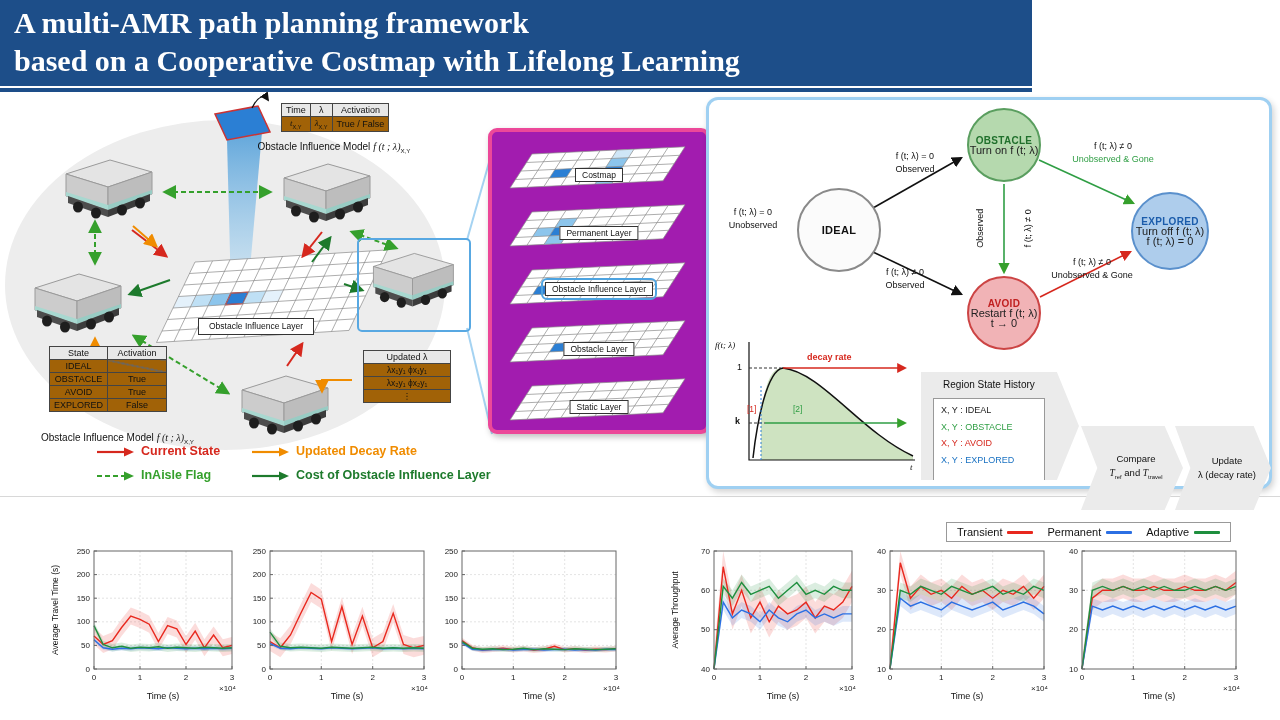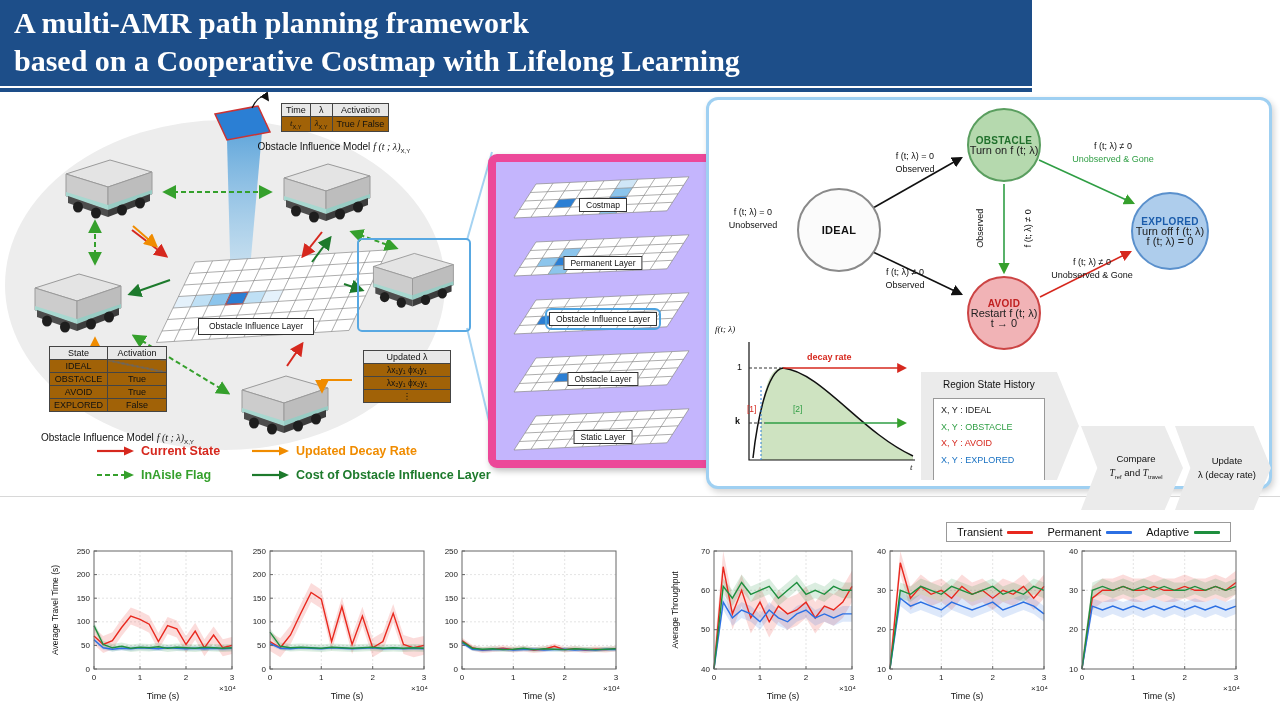--- a/index.html
+++ b/index.html
@@ -31,8 +31,8 @@
   #robot-highlight{position:absolute;left:357px;top:238px;width:110px;height:90px;border:2px solid #58a8e2;border-radius:5px;z-index:2;}
 
   
-  #stack-box{position:absolute;left:488px;top:154px;width:214px;height:298px;background:#c4b5fd;
-      border:8px solid #ec4899;border-radius:9px;box-shadow:2px 3px 6px rgba(0,0,0,.25);z-index:2;}
+  #stack-box{position:absolute;left:488px;top:128px;width:214px;height:298px;background:#a21caf;
+      border:4px solid #ec4899;border-radius:9px;box-shadow:2px 3px 6px rgba(0,0,0,.25);z-index:2;}
   #stack-svg{position:absolute;left:0;top:0;}
   .layer-label{position:absolute;left:50%;transform:translateX(-50%);border:1px solid #333;background:#fff;
       font-size:8.5px;padding:1px 6px;white-space:nowrap;z-index:2;}

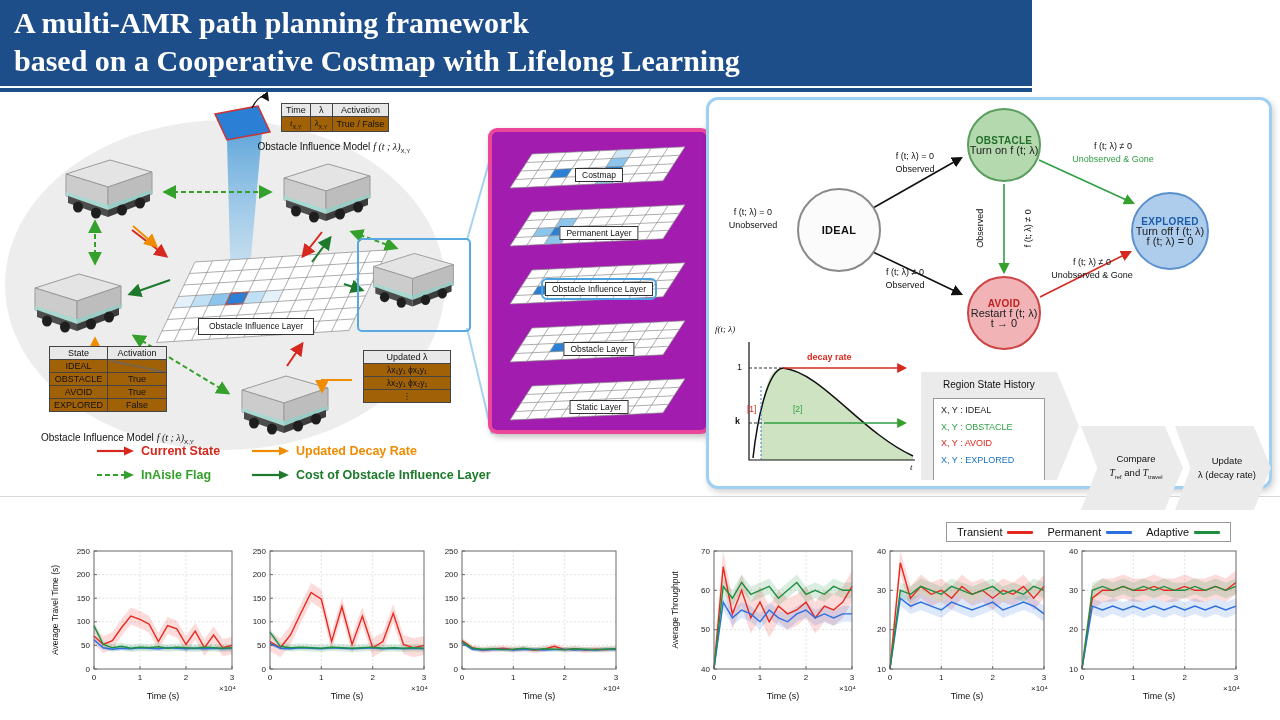--- a/index.html
+++ b/index.html
@@ -363,7 +363,7 @@
         <div>Unobserved &amp; Gone</div>
     </div>
 
-    <div class="dk-lab math" style="left:6px;top:224px">f(t; λ)</div>
+    <div class="dk-lab math" style="left:6px;top:240px">f(t; λ)</div>
     <div class="dk-lab" style="left:28px;top:262px">1</div>
     <div class="dk-lab bold" style="left:26px;top:316px">k</div>
     <div class="dk-lab math" style="left:201px;top:362px">t</div>

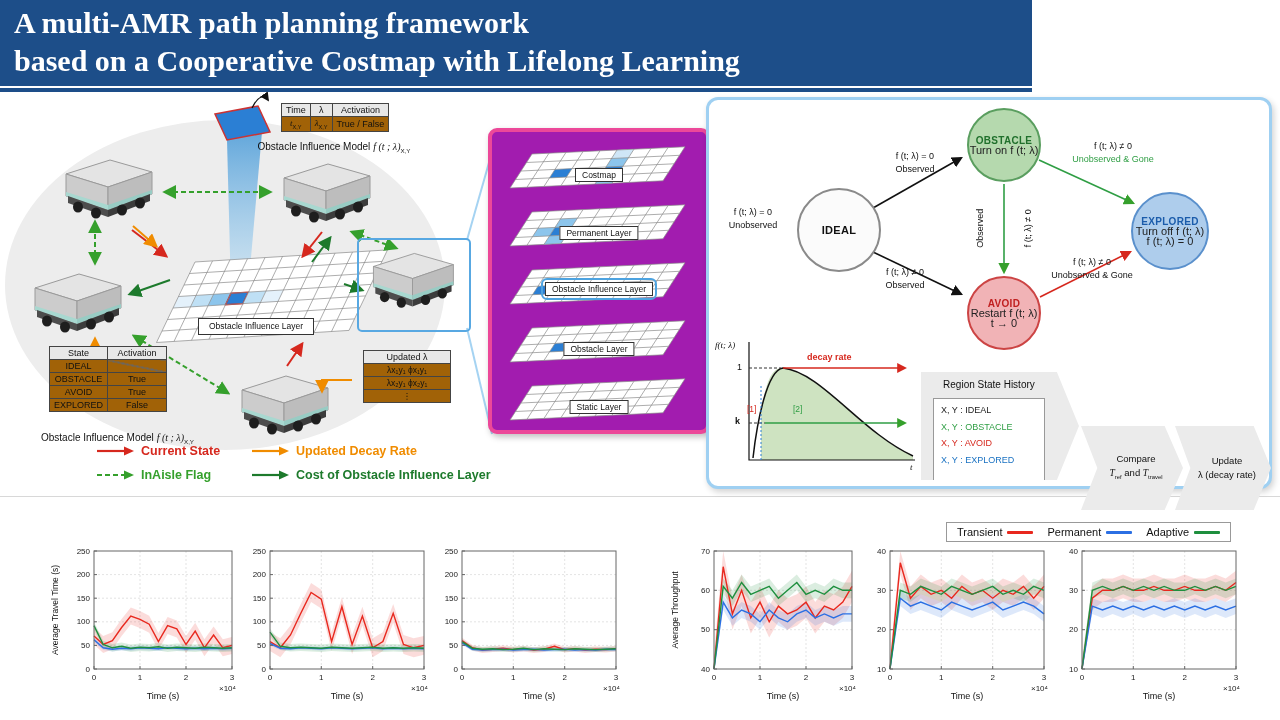--- a/index.html
+++ b/index.html
@@ -23,7 +23,7 @@
   td.diag{min-width:50px;background-image:linear-gradient(to top right,transparent 47%,#666 47%,#666 53%,transparent 53%);}
 
   
-  .lg-item{position:absolute;display:flex;align-items:center;gap:6px;font-size:12.5px;font-weight:bold;z-index:2;white-space:nowrap;}
+  .lg-item{position:absolute;display:flex;align-items:flex-end;gap:6px;font-size:12.5px;font-weight:bold;z-index:2;white-space:nowrap;}
 
   
   #grid-label{position:absolute;left:198px;top:318px;width:114px;height:15px;border:1px solid #333;background:#fff;

